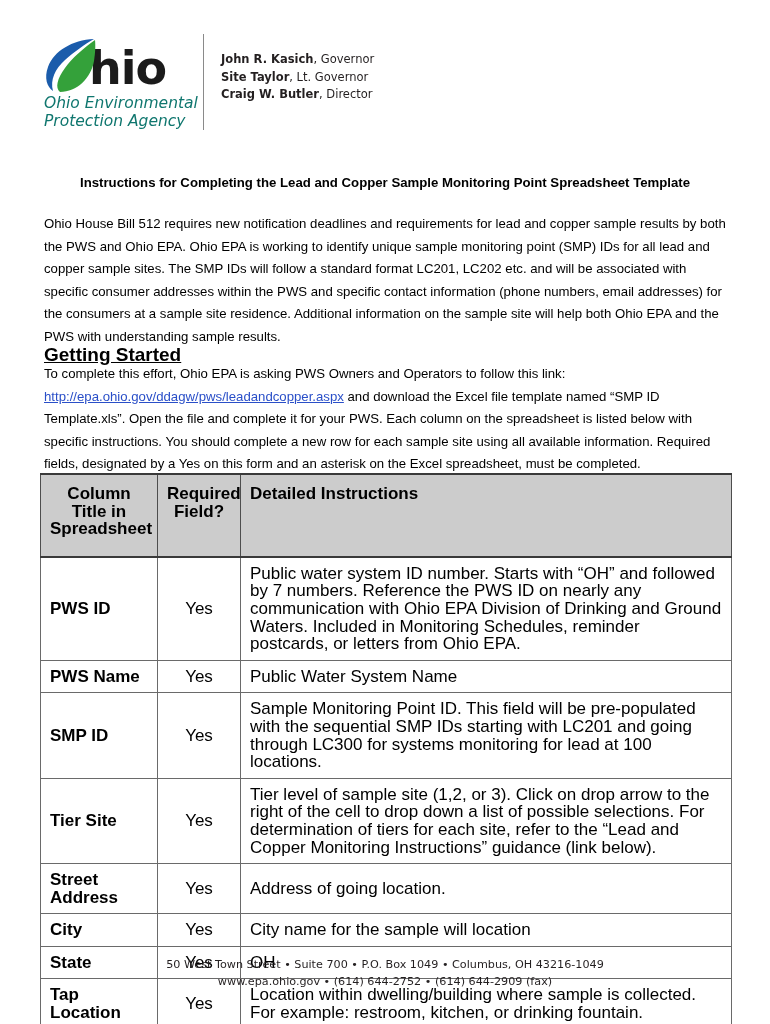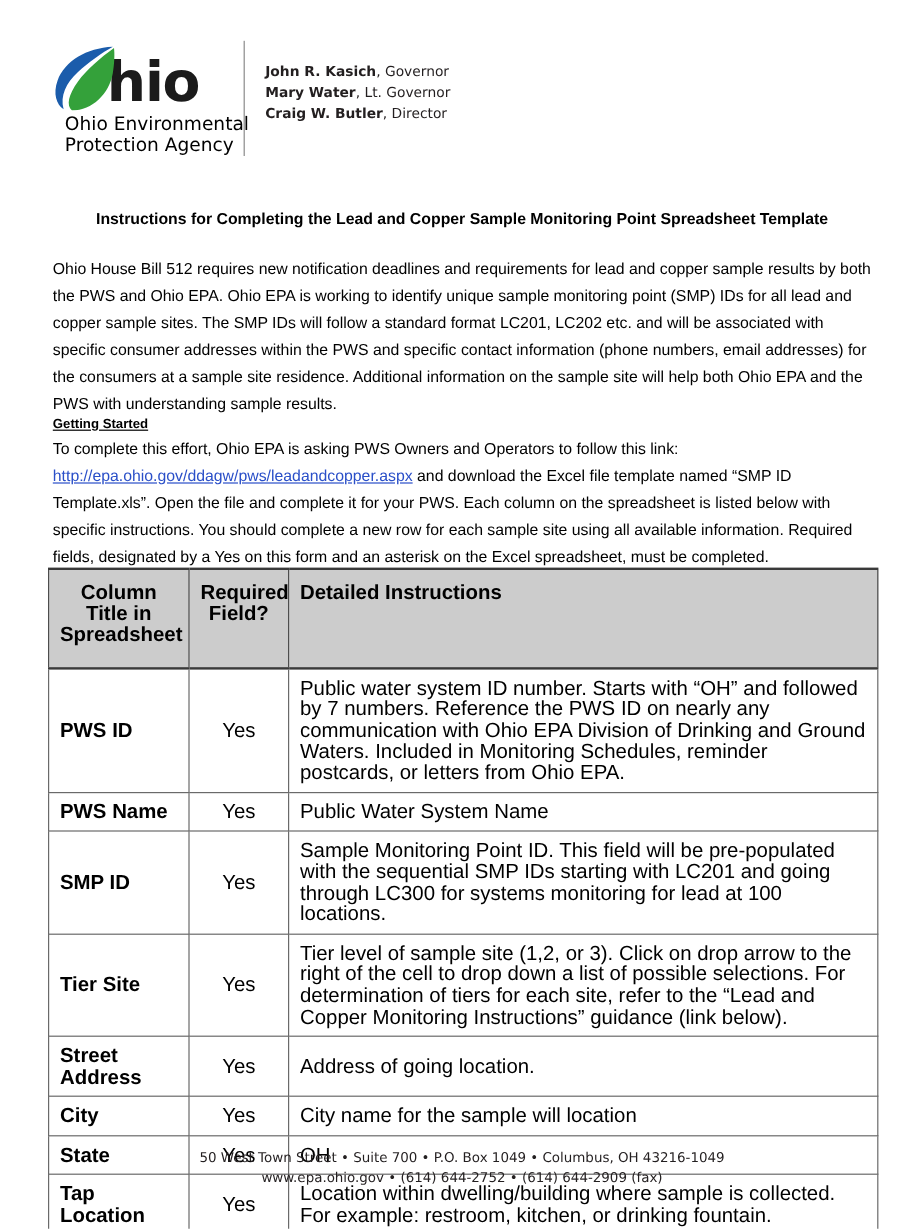--- a/index.html
+++ b/index.html
@@ -213,7 +213,7 @@
 
     <div class="officials">
       <div><span class="nm">John R. Kasich</span><span>, Governor</span></div>
-      <div><span class="nm">Mary Water</span><span>, Lt. Governor</span></div>
+      <div><span class="nm">Site Taylor</span><span>, Lt. Governor</span></div>
       <div><span class="nm">Craig W. Butler</span><span>, Director</span></div>
     </div>
   </div>

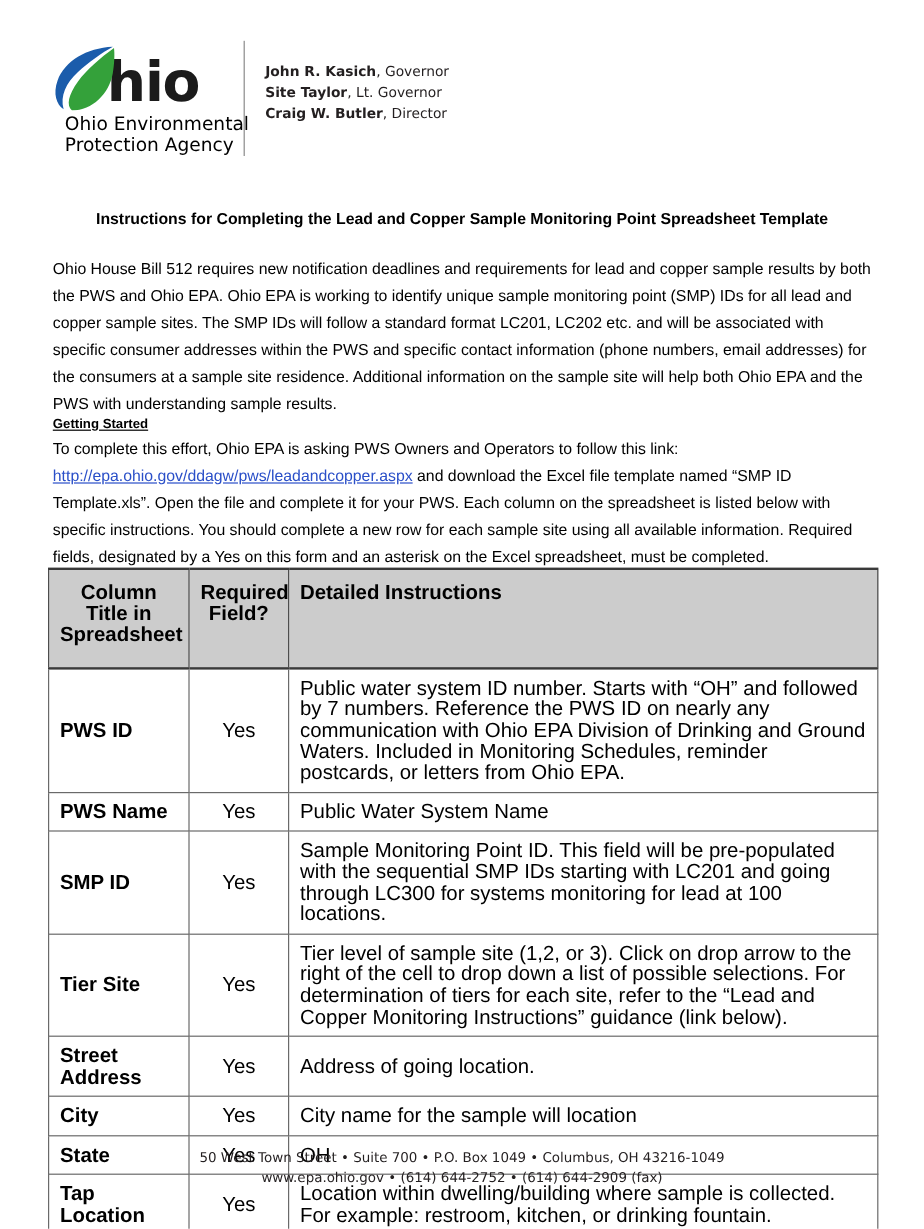--- a/index.html
+++ b/index.html
@@ -63,10 +63,11 @@
     font-family: "DejaVu Sans", sans-serif;
     font-size: 15.5px;
     line-height: 18px;
-    color: #000000;
+    color: #0f766e;
     margin-top: 2px;
-    margin-left: 10px;
+    margin-left: 0;
     white-space: nowrap;
+    font-style: italic;
   }
 
   .lh-divider {

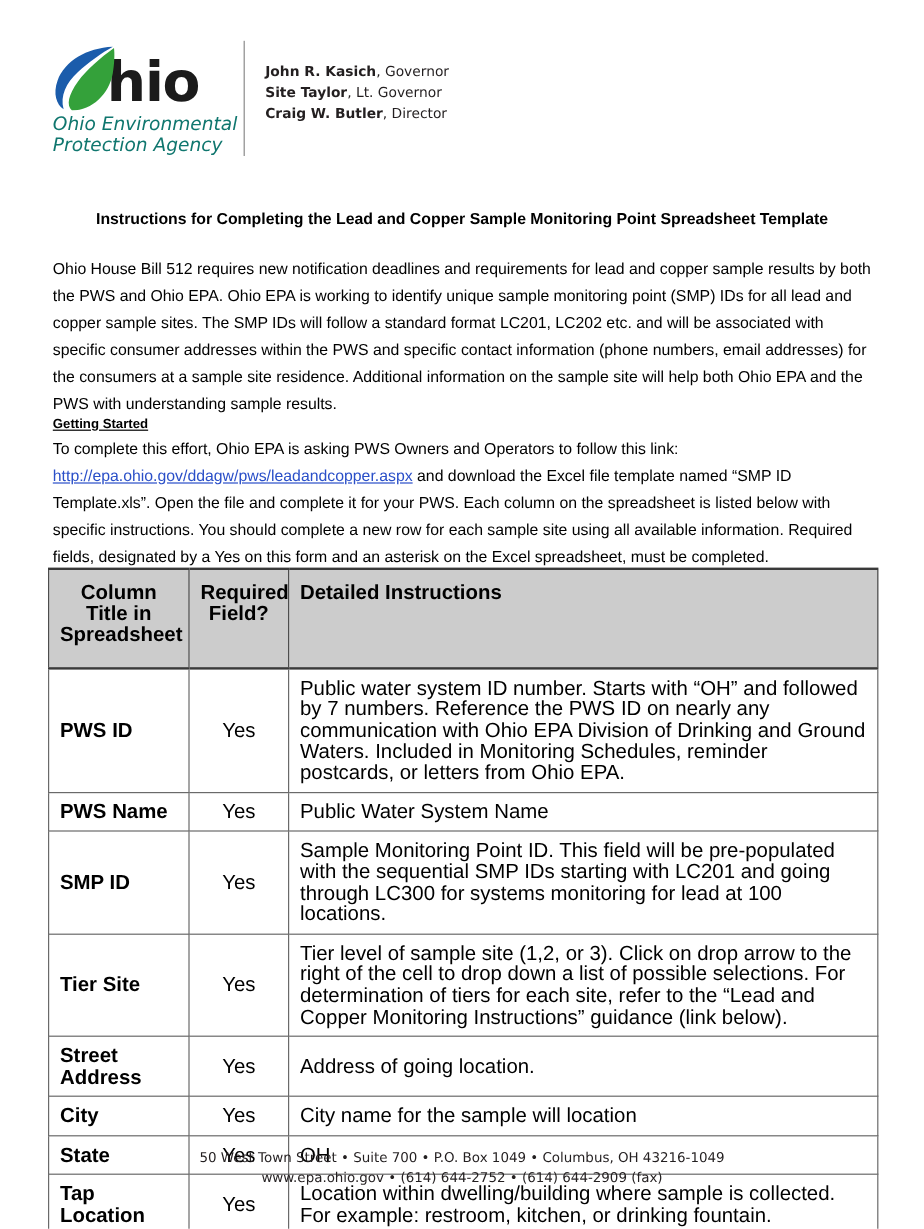--- a/index.html
+++ b/index.html
@@ -116,7 +116,7 @@
     position: absolute;
     left: 44px;
     top: 345px;
-    font-size: 11px;
+    font-size: 19px;
     font-weight: bold;
     text-decoration: underline;
     line-height: 19px;

